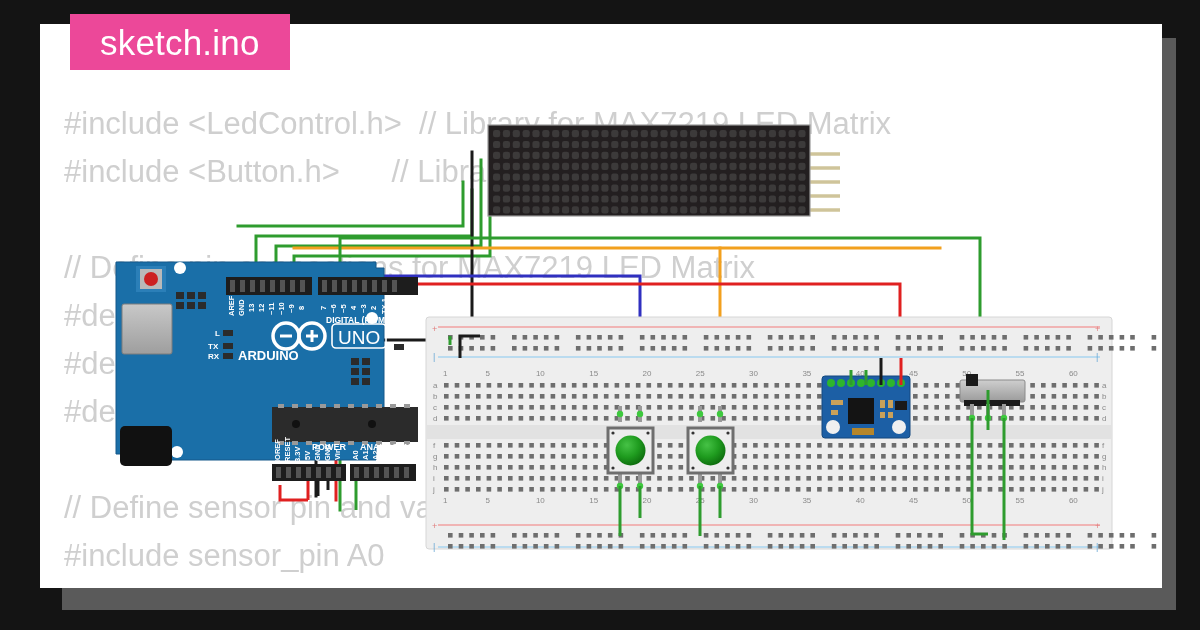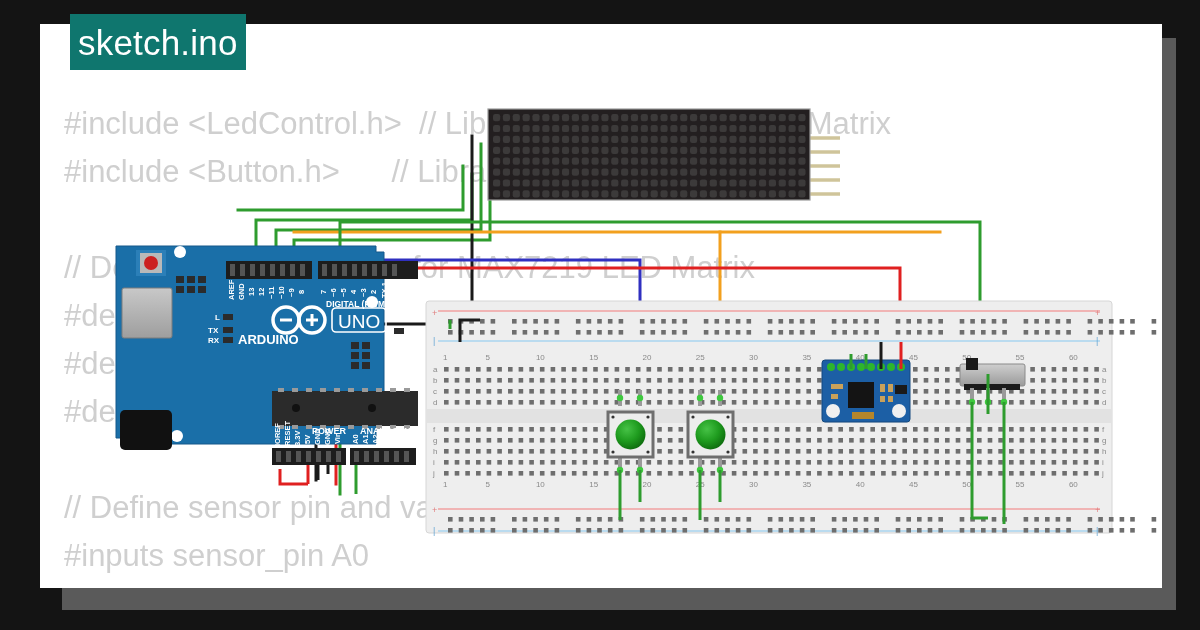--- a/index.html
+++ b/index.html
@@ -28,8 +28,8 @@
   
   .file-tab {
     position: absolute; left: 70px; top: 14px;
-    height: 56px; padding: 0 8px;
-    background: #0f766e;
+    height: 56px; padding: 0 30px;
+    background: #ec4899;
     display: flex; align-items: center;
     z-index: 40;
   }

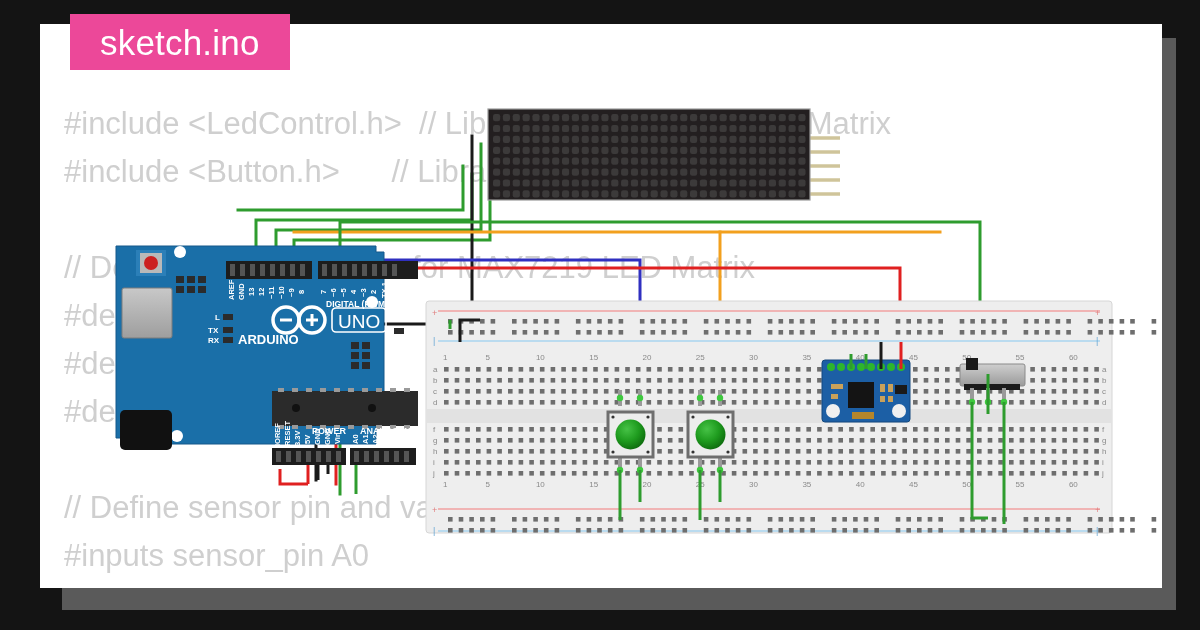--- a/index.html
+++ b/index.html
@@ -58,7 +58,7 @@
   .cl7 { top: 516px; }
 
   
-  .diagram { position: absolute; left: 0; top: 0; width: 1122px; height: 564px; z-index: 10; }
+  .diagram { position: absolute; left: 0; top: 16px; width: 1122px; height: 564px; z-index: 10; }
   .diagram svg { display: block; }
 
   

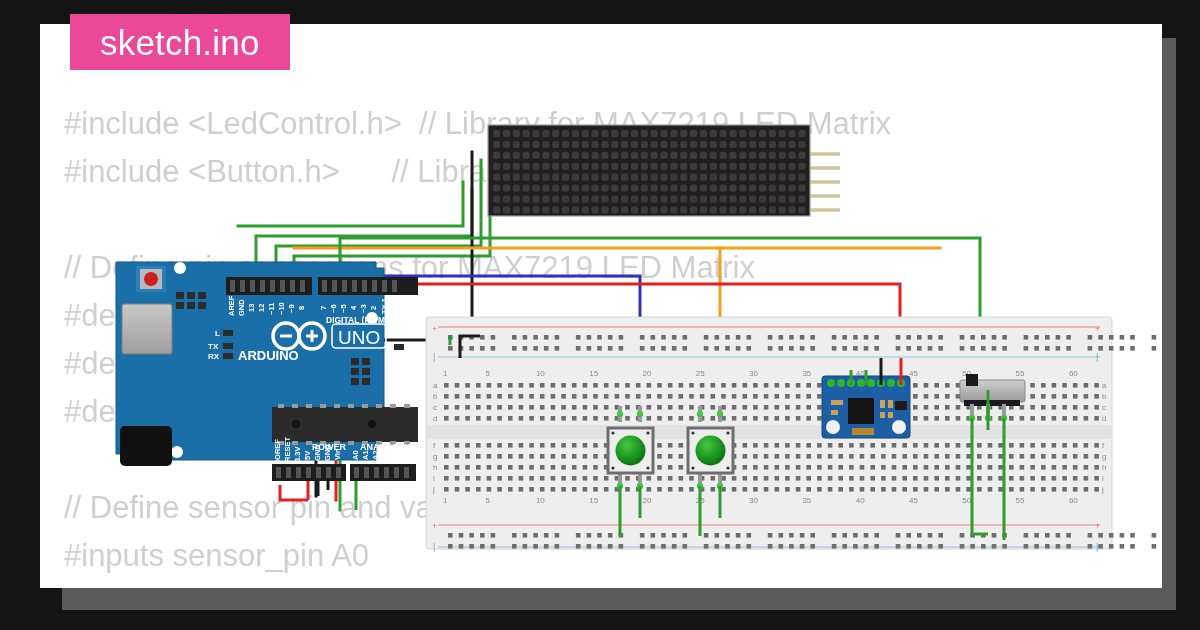--- a/index.html
+++ b/index.html
@@ -83,7 +83,7 @@
     <div class="code-line cl4">#define CS_PIN 11</div>
     <div class="code-line cl5">#define CLK_PIN 10</div>
     <div class="code-line cl6">// Define sensor pin and values</div>
-    <div class="code-line cl7">#inputs sensor_pin A0</div>
+    <div class="code-line cl7">#include sensor_pin A0</div>
 
   </div>
 

